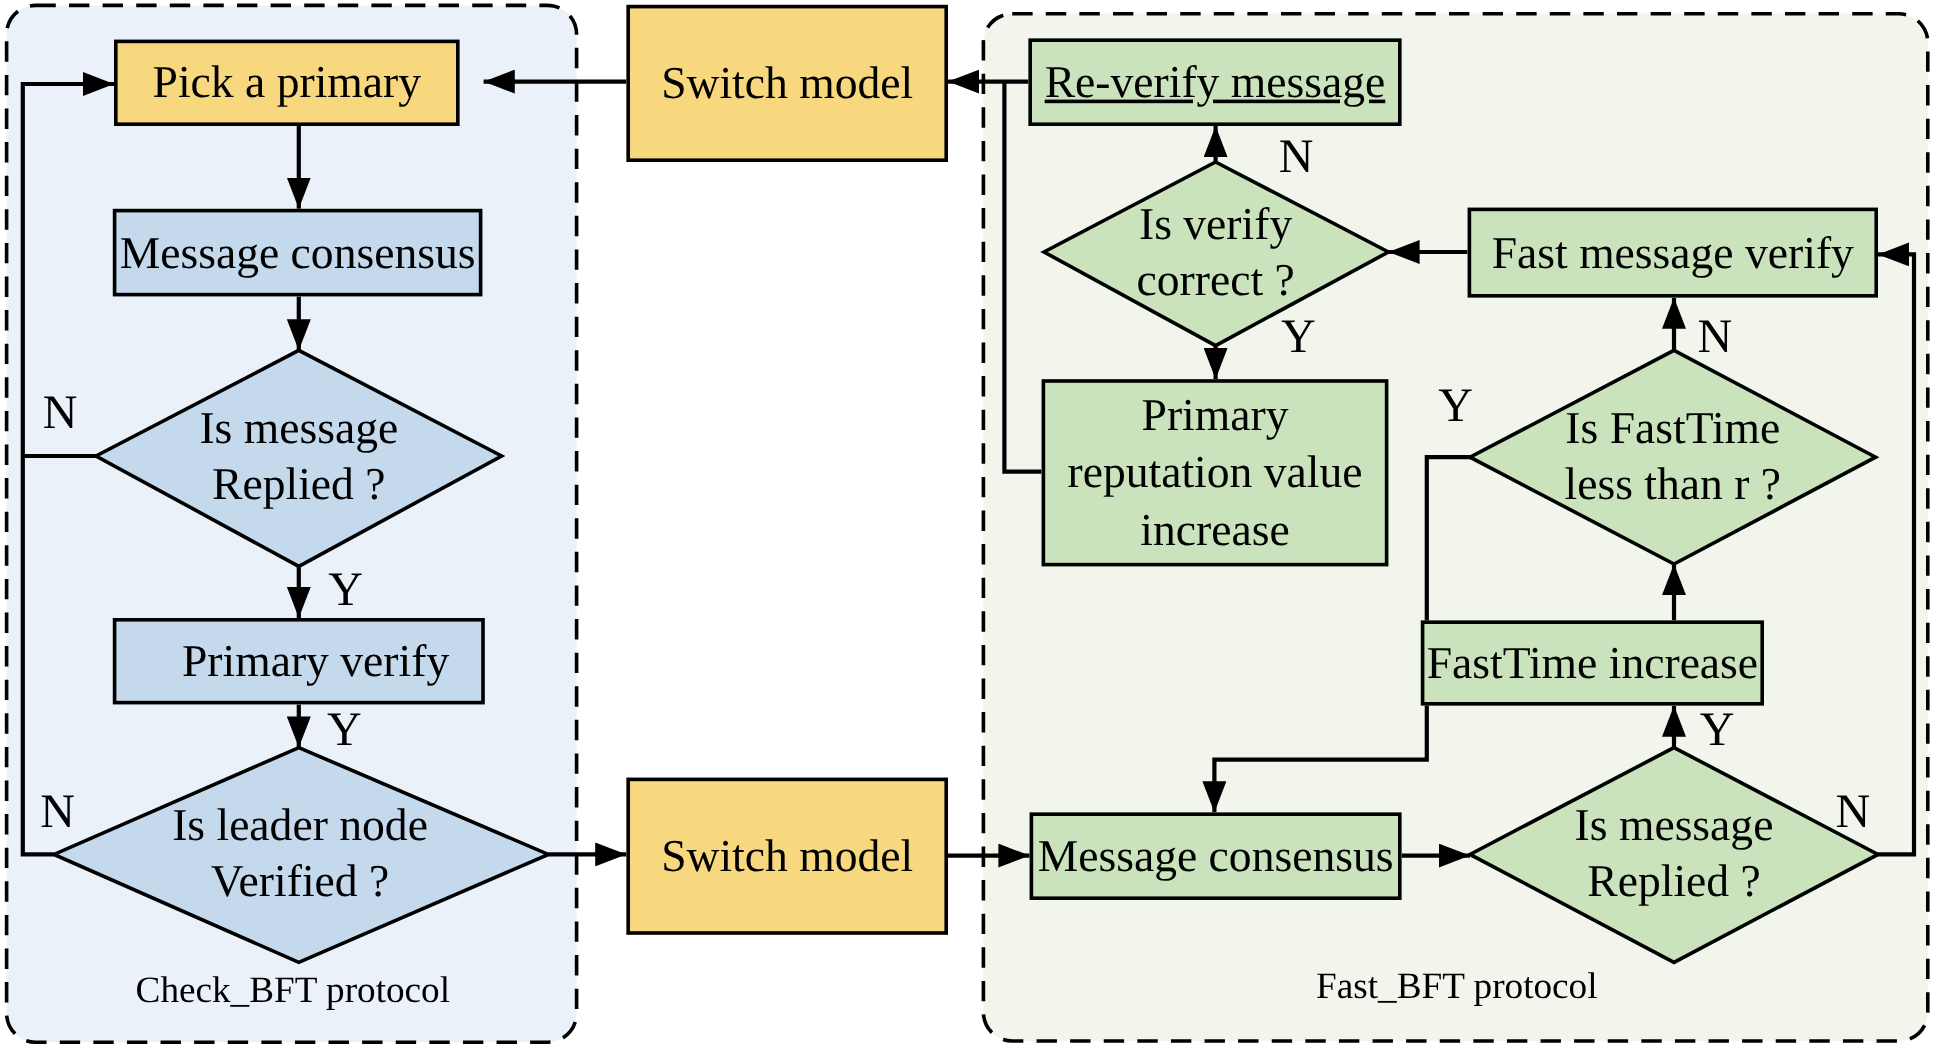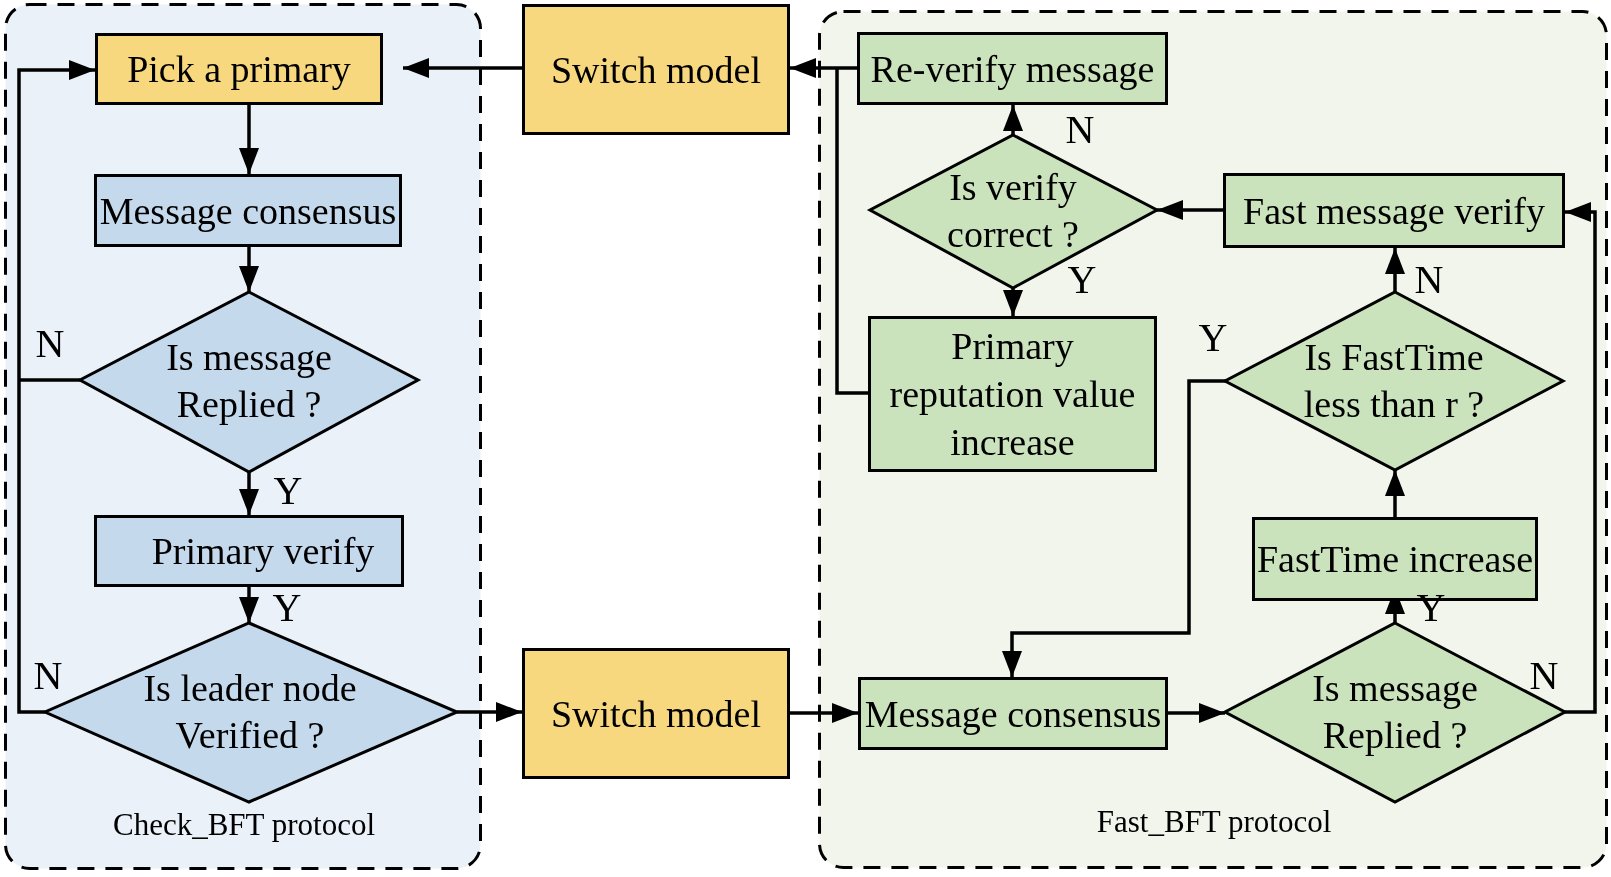--- a/index.html
+++ b/index.html
@@ -99,7 +99,7 @@
   <div class="box yellow" style="left:522px;top:648px;width:268px;height:131px;">
     <span>Switch model</span>
   </div>
-  <div class="box green" style="left:857px;top:32px;width:311px;height:73px;">
+  <div class="box green" style="left:857px;top:32px;width:311px;height:73px;text-decoration:underline;">
     <span>Re-verify message</span>
   </div>
   <div class="box green stack" style="left:868px;top:316px;width:289px;height:156px;text-align:right;">

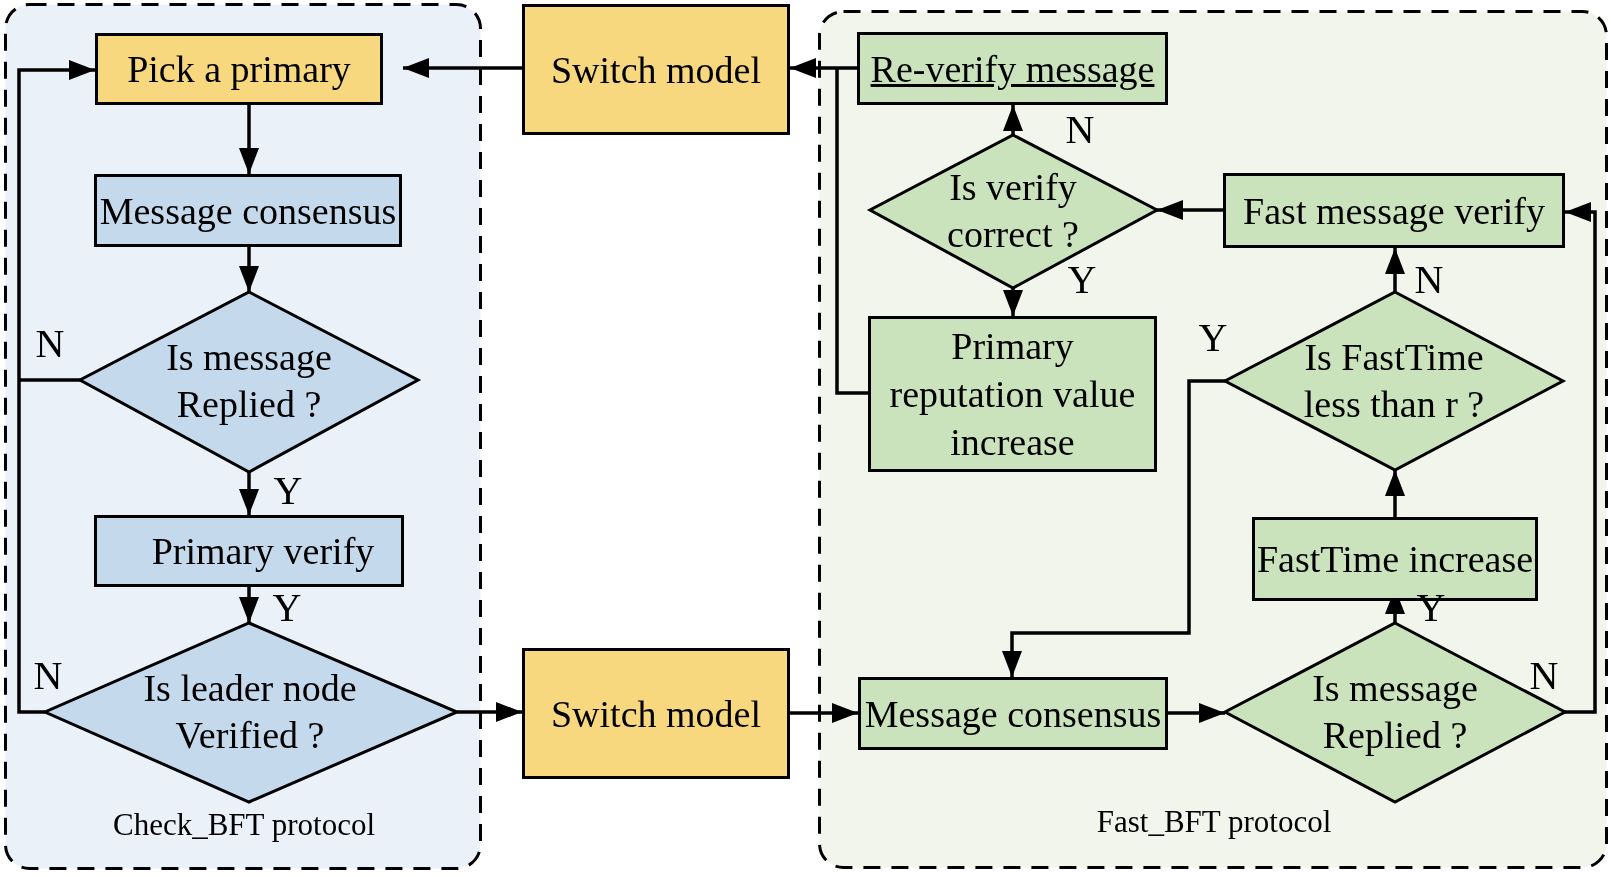--- a/index.html
+++ b/index.html
@@ -110,7 +110,7 @@
   <div class="box green" style="left:1223px;top:173px;width:342px;height:75px;">
     <span>Fast message verify</span>
   </div>
-  <div class="box green" style="left:1252px;top:517px;width:286px;height:84px;text-align:center;">
+  <div class="box green" style="left:1184px;top:517px;width:286px;height:71px;text-align:center;">
     <span>FastTime increase</span>
   </div>
   <div class="box green" style="left:858px;top:677px;width:310px;height:73px;">

